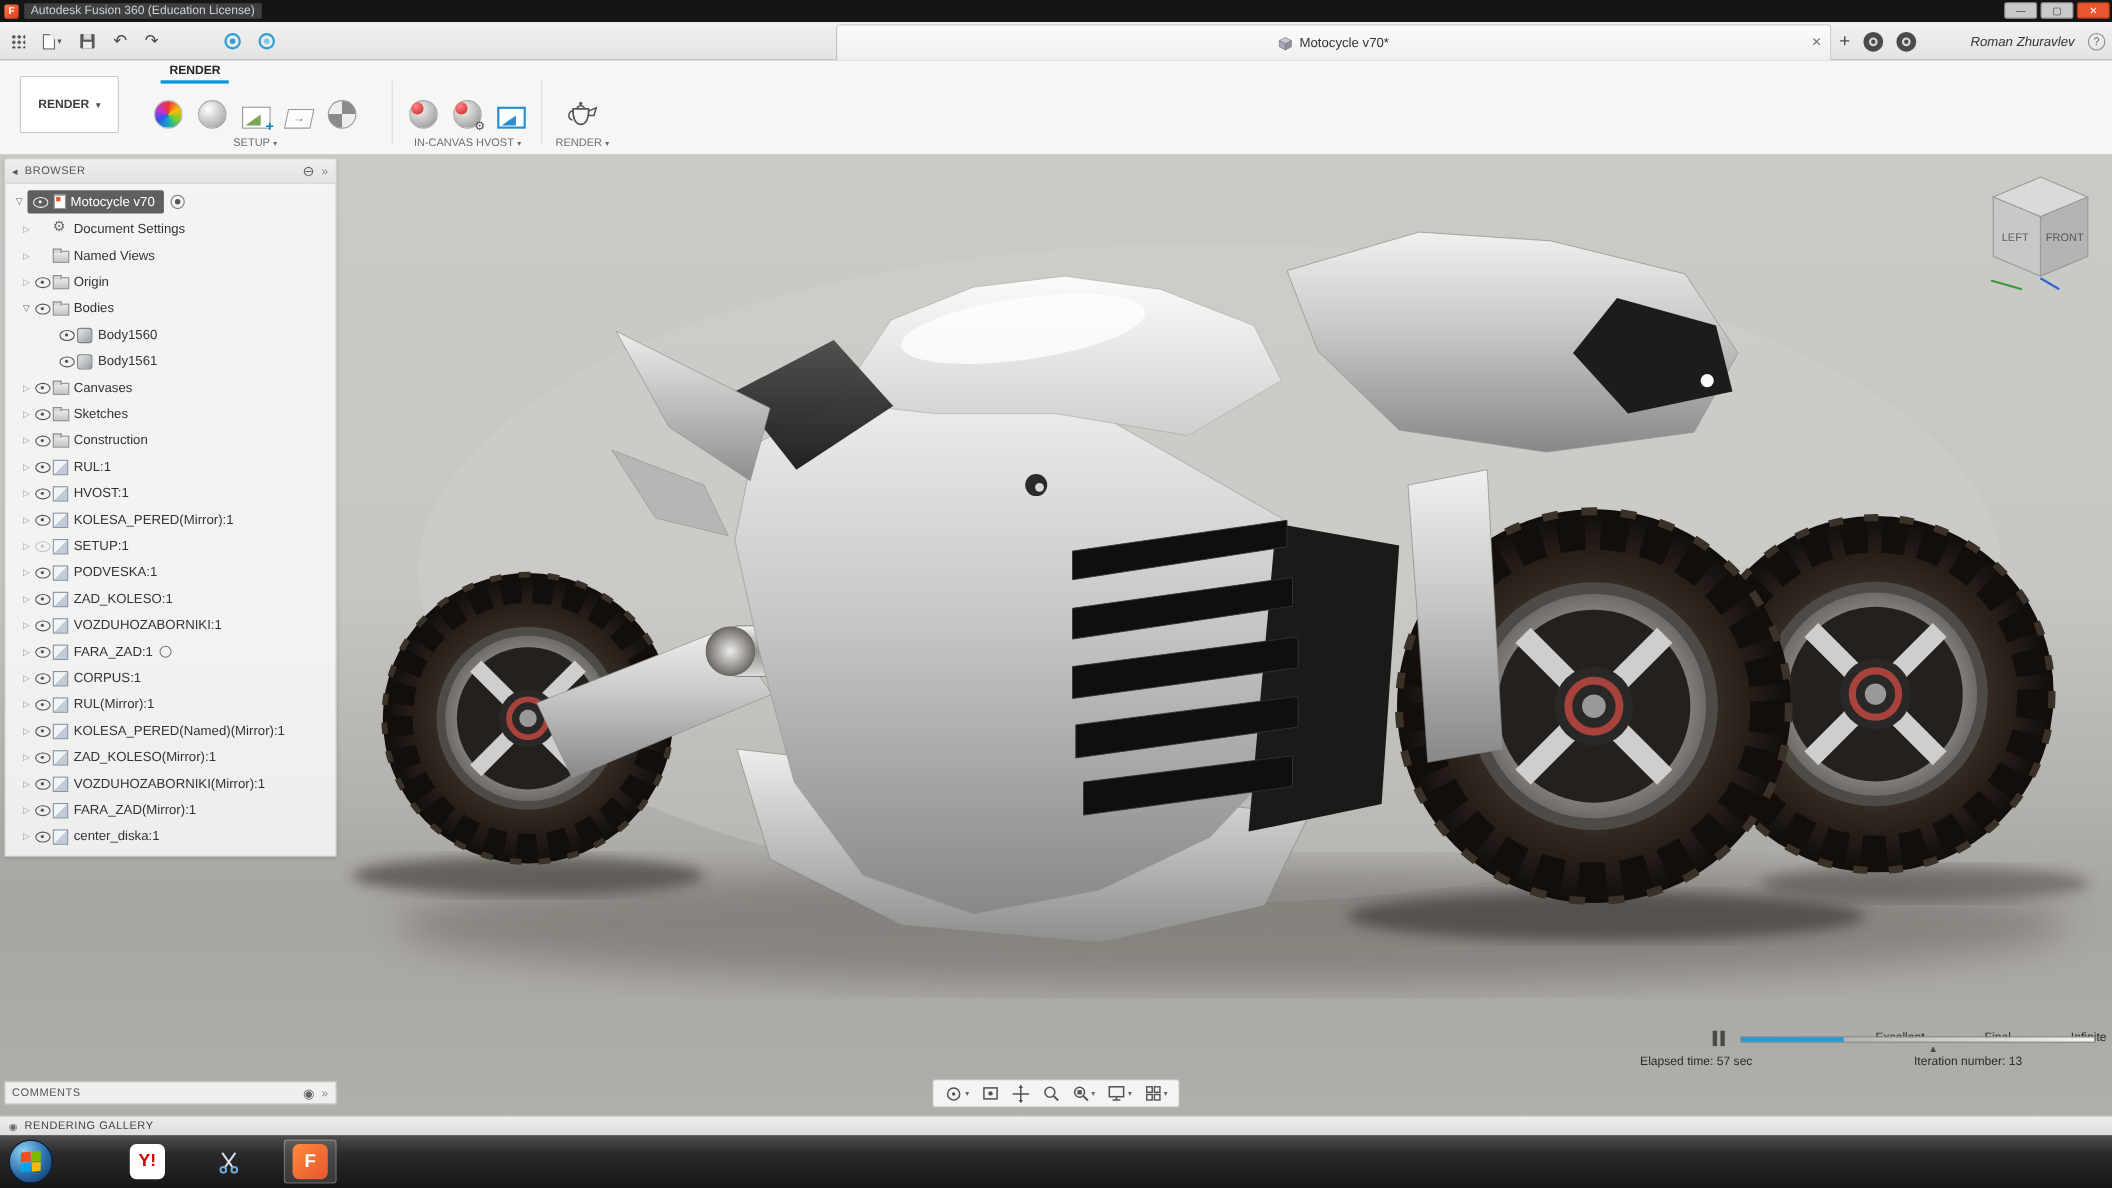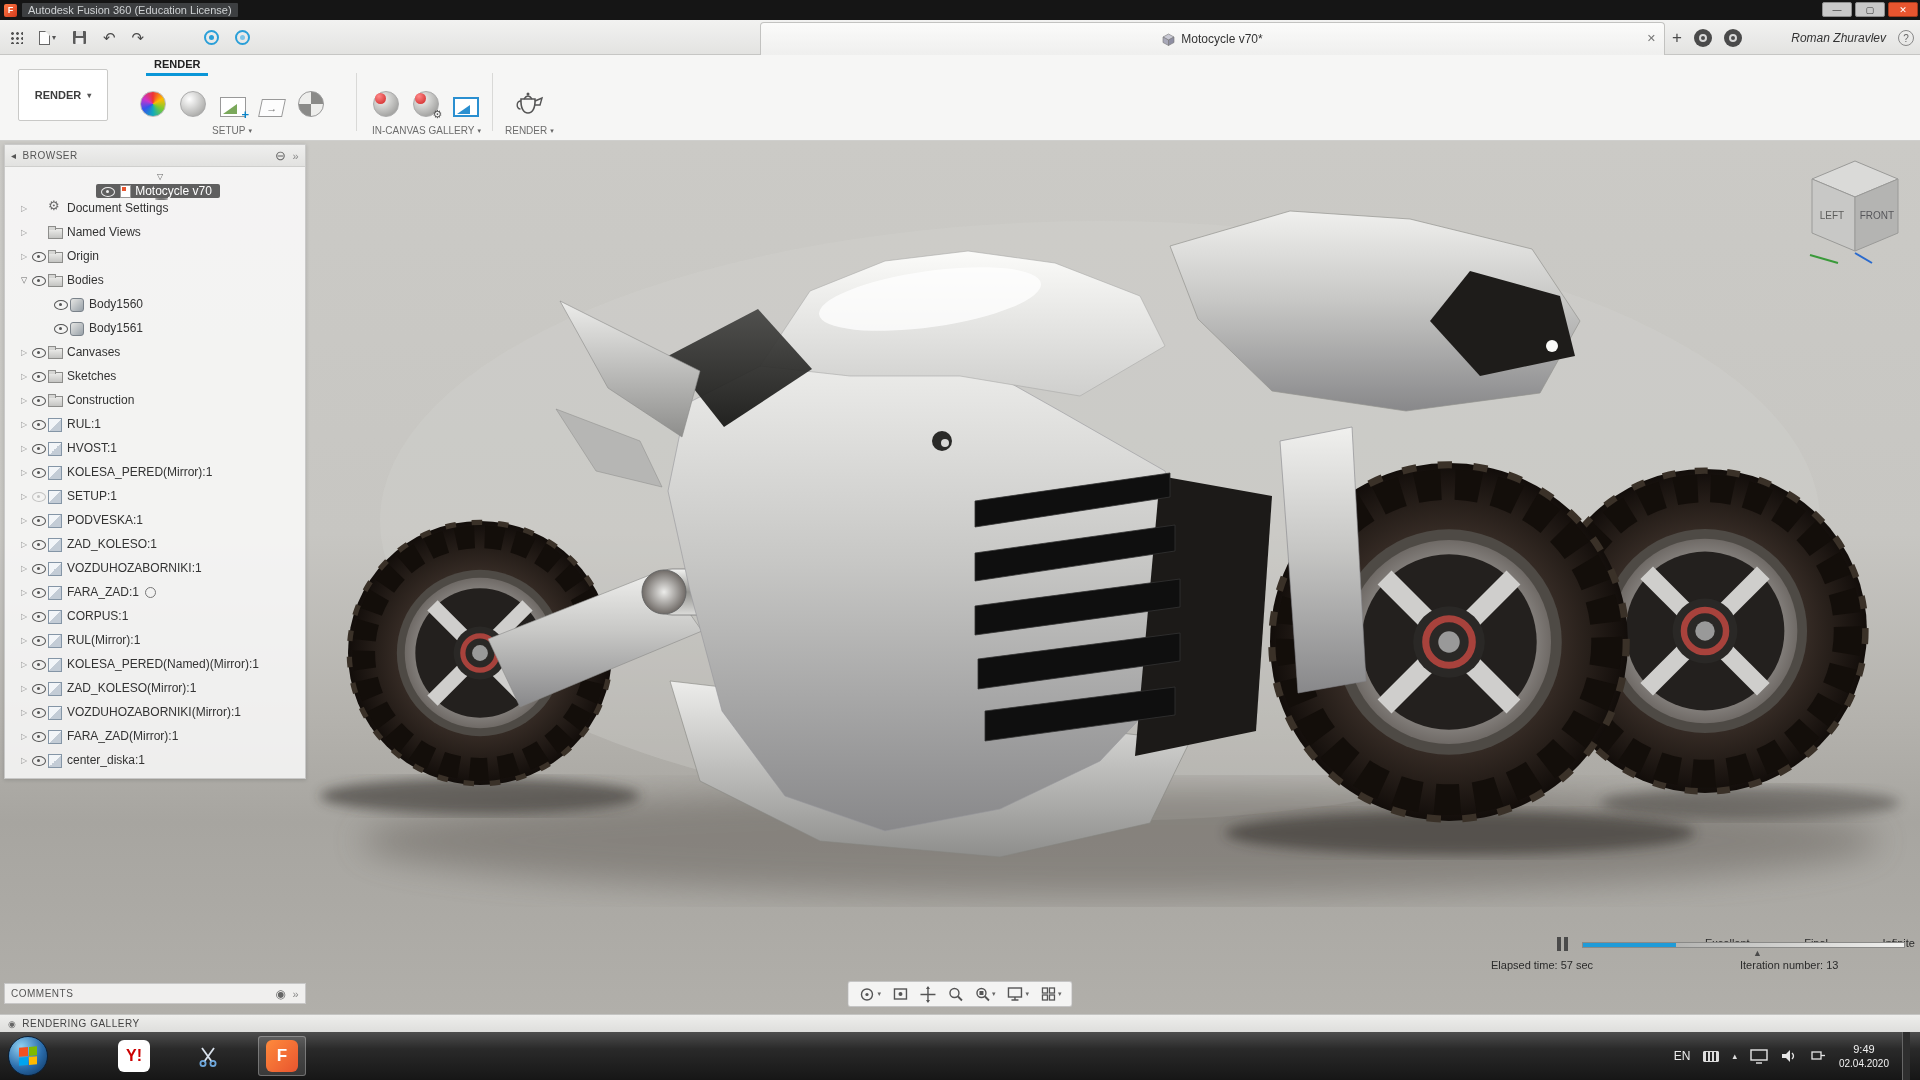--- a/index.html
+++ b/index.html
@@ -267,7 +267,7 @@
         <div class="ico-capture"></div>
       </div>
       <div class="glabel">
-        <span>IN-CANVAS GALLERY</span>
+        <span>IN-CANVAS HVOST</span>
         <span class="nav-caret">▾</span>
       </div>
     </div>

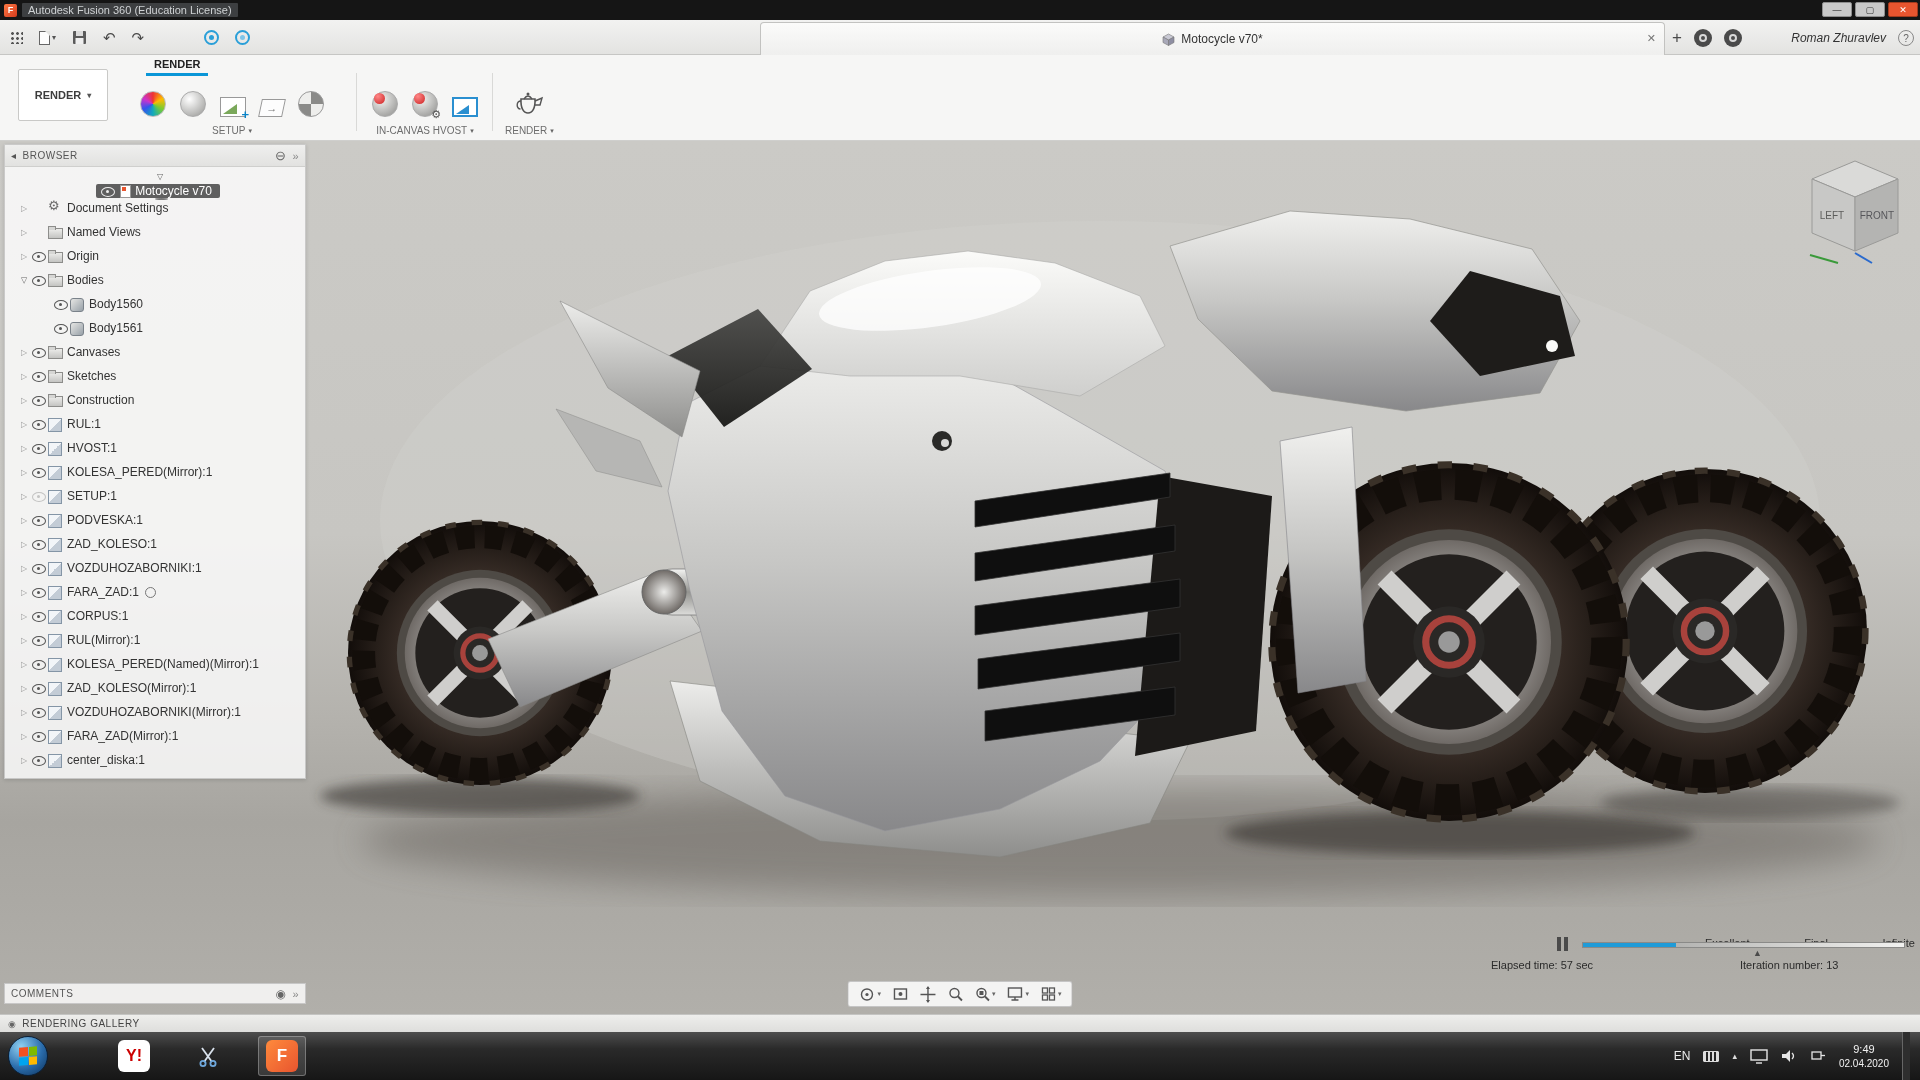--- a/index.html
+++ b/index.html
@@ -116,7 +116,7 @@
     background:linear-gradient(135deg,#f2f5f8 50%, #c3ccd6 50%); border:1px solid #8495a6; }
   .row-label { white-space:nowrap; }
   .radio { width:11px; height:11px; border:1px solid #777; border-radius:50%; margin-left:6px; flex:0 0 11px; }
-  .root-row { display:flex; align-items:center; height:26px; padding-left:6px;flex-direction:column; }
+  .root-row { display:flex; align-items:center; height:26px; padding-left:6px; }
   .root-pill { display:inline-flex; align-items:center; gap:4px; background:#5f5f5f; border-radius:2px;
     height:21px; padding:0 8px 0 4px; color:#fff; font-size:12px; }
   .root-pill .eye::before { border-color:#eee; } .root-pill .eye::after { background:#eee; }

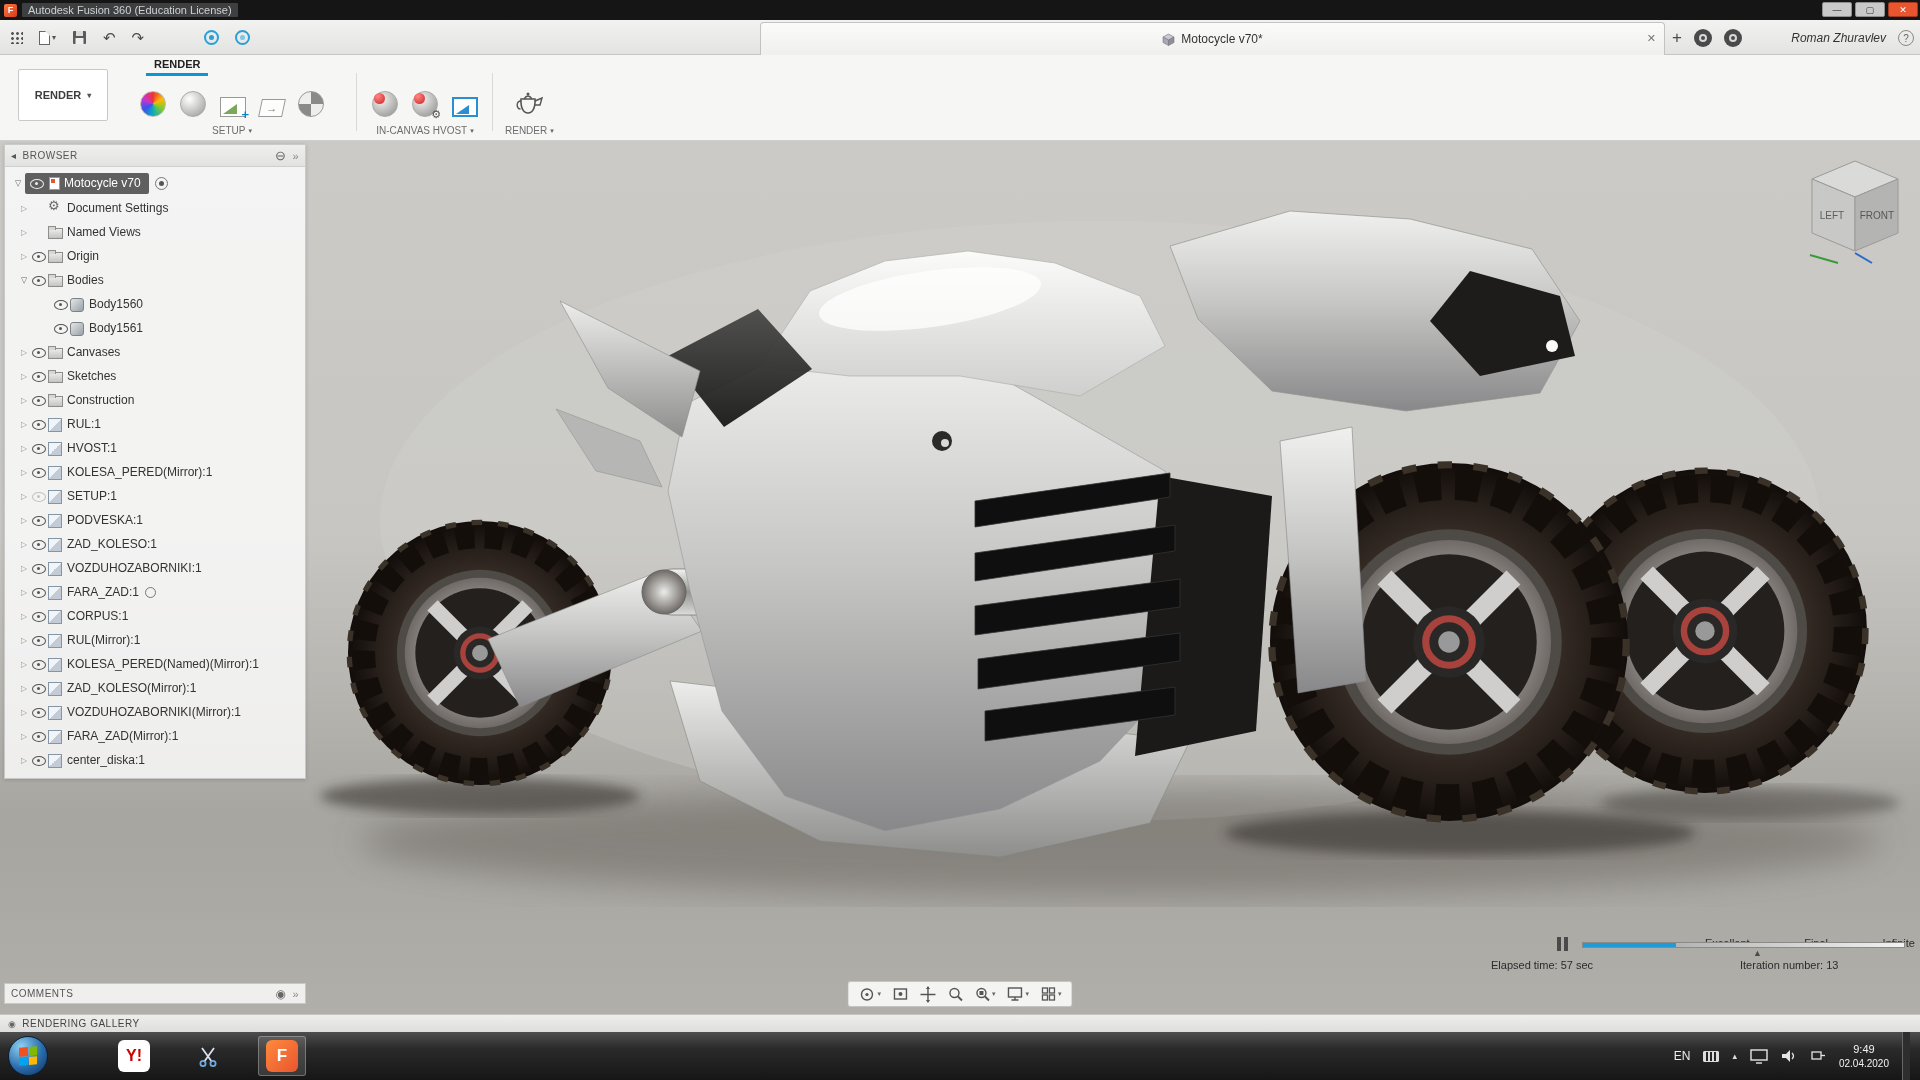--- a/index.html
+++ b/index.html
@@ -727,28 +727,6 @@
       <div class="fusion-ico">F</div>
     </div>
 
-    <div class="tray">
-      <span class="lang">EN</span>
-      <span class="kbd-ico"></span>
-      <span class="tray-caret">▴</span>
-      <svg width="18" height="15" viewBox="0 0 18 15">
-        <rect x="1" y="1" width="16" height="10" fill="none" stroke="#e6e6e6" stroke-width="1.4"></rect>
-        <line x1="6" y1="14" x2="12" y2="14" stroke="#e6e6e6" stroke-width="1.4"></line>
-      </svg>
-      <svg width="16" height="14" viewBox="0 0 16 14">
-        <polygon points="1,5 5,5 9,1 9,13 5,9 1,9" fill="#e6e6e6"></polygon>
-        <path d="M11,4 q3,3 0,6" fill="none" stroke="#e6e6e6" stroke-width="1.3"></path>
-      </svg>
-      <svg width="16" height="14" viewBox="0 0 16 14">
-        <rect x="2" y="3" width="9" height="7" fill="none" stroke="#e6e6e6" stroke-width="1.3"></rect>
-        <line x1="11" y1="6.5" x2="15" y2="6.5" stroke="#e6e6e6" stroke-width="1.3"></line>
-      </svg>
-      <div class="clock">
-        <div>9:49</div>
-        <div class="date">02.04.2020</div>
-      </div>
-      <div class="show-desktop"></div>
-    </div>
   </div>
 </div>
 

